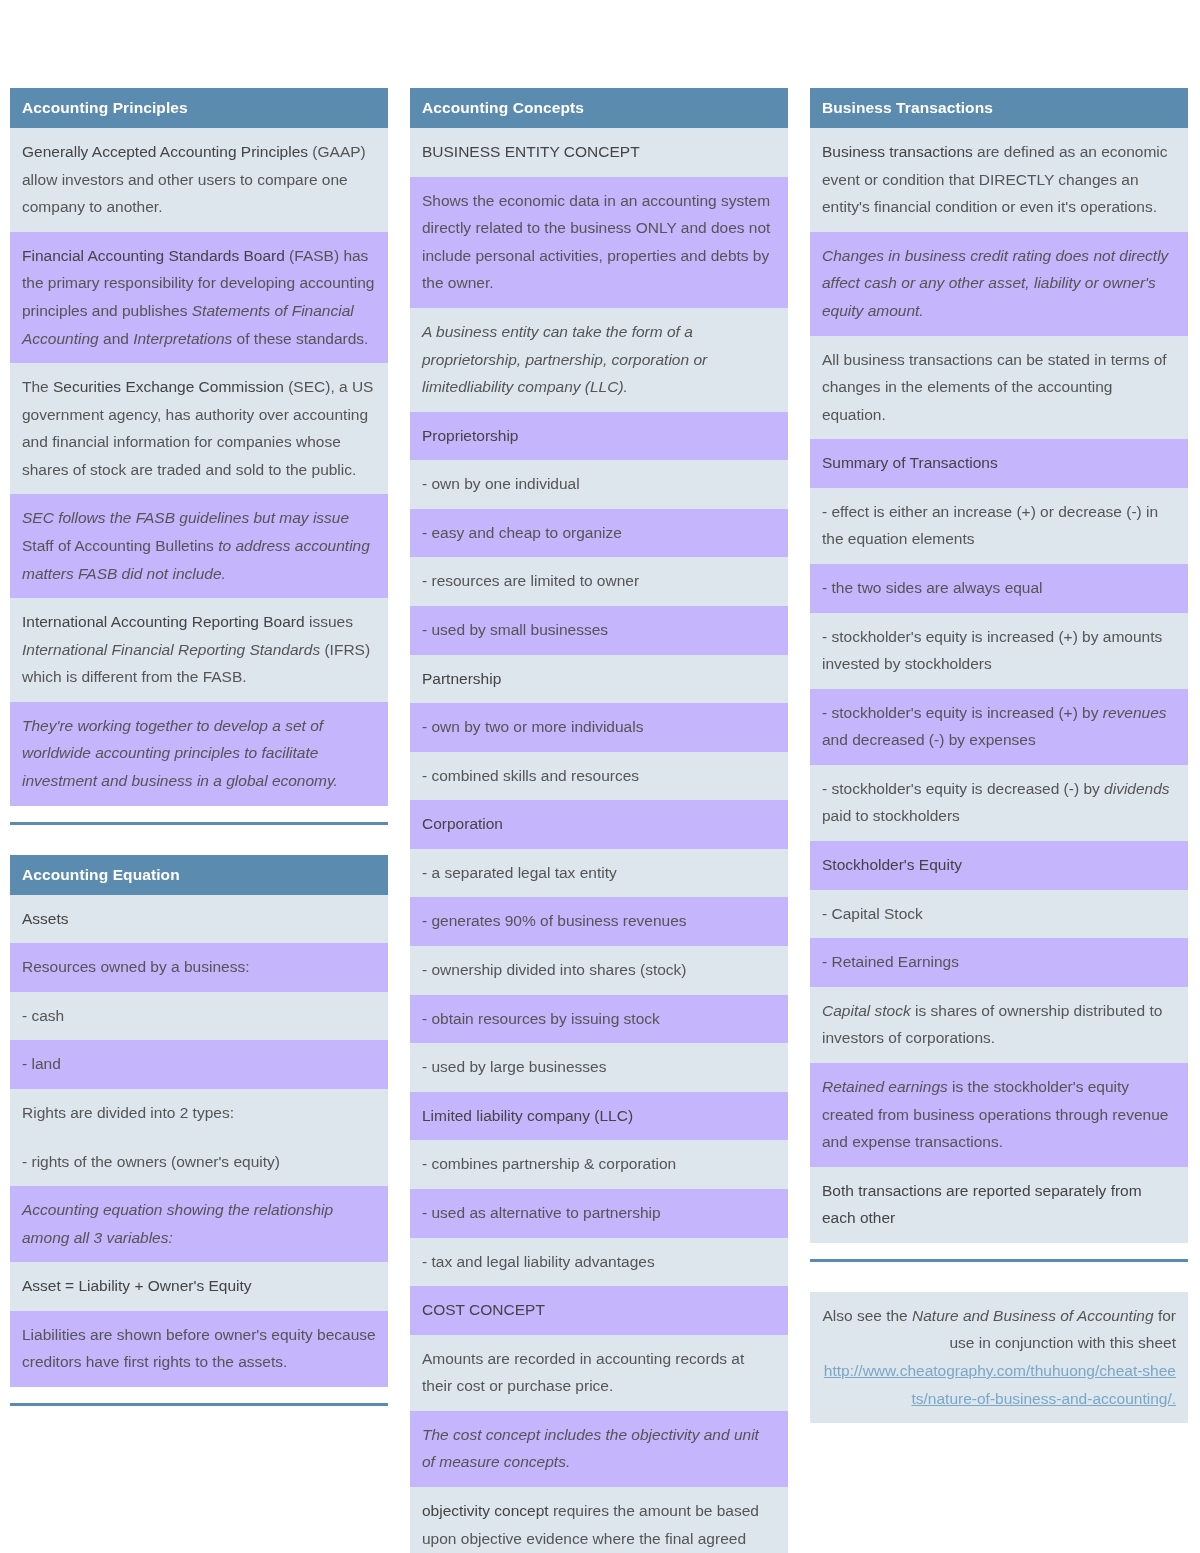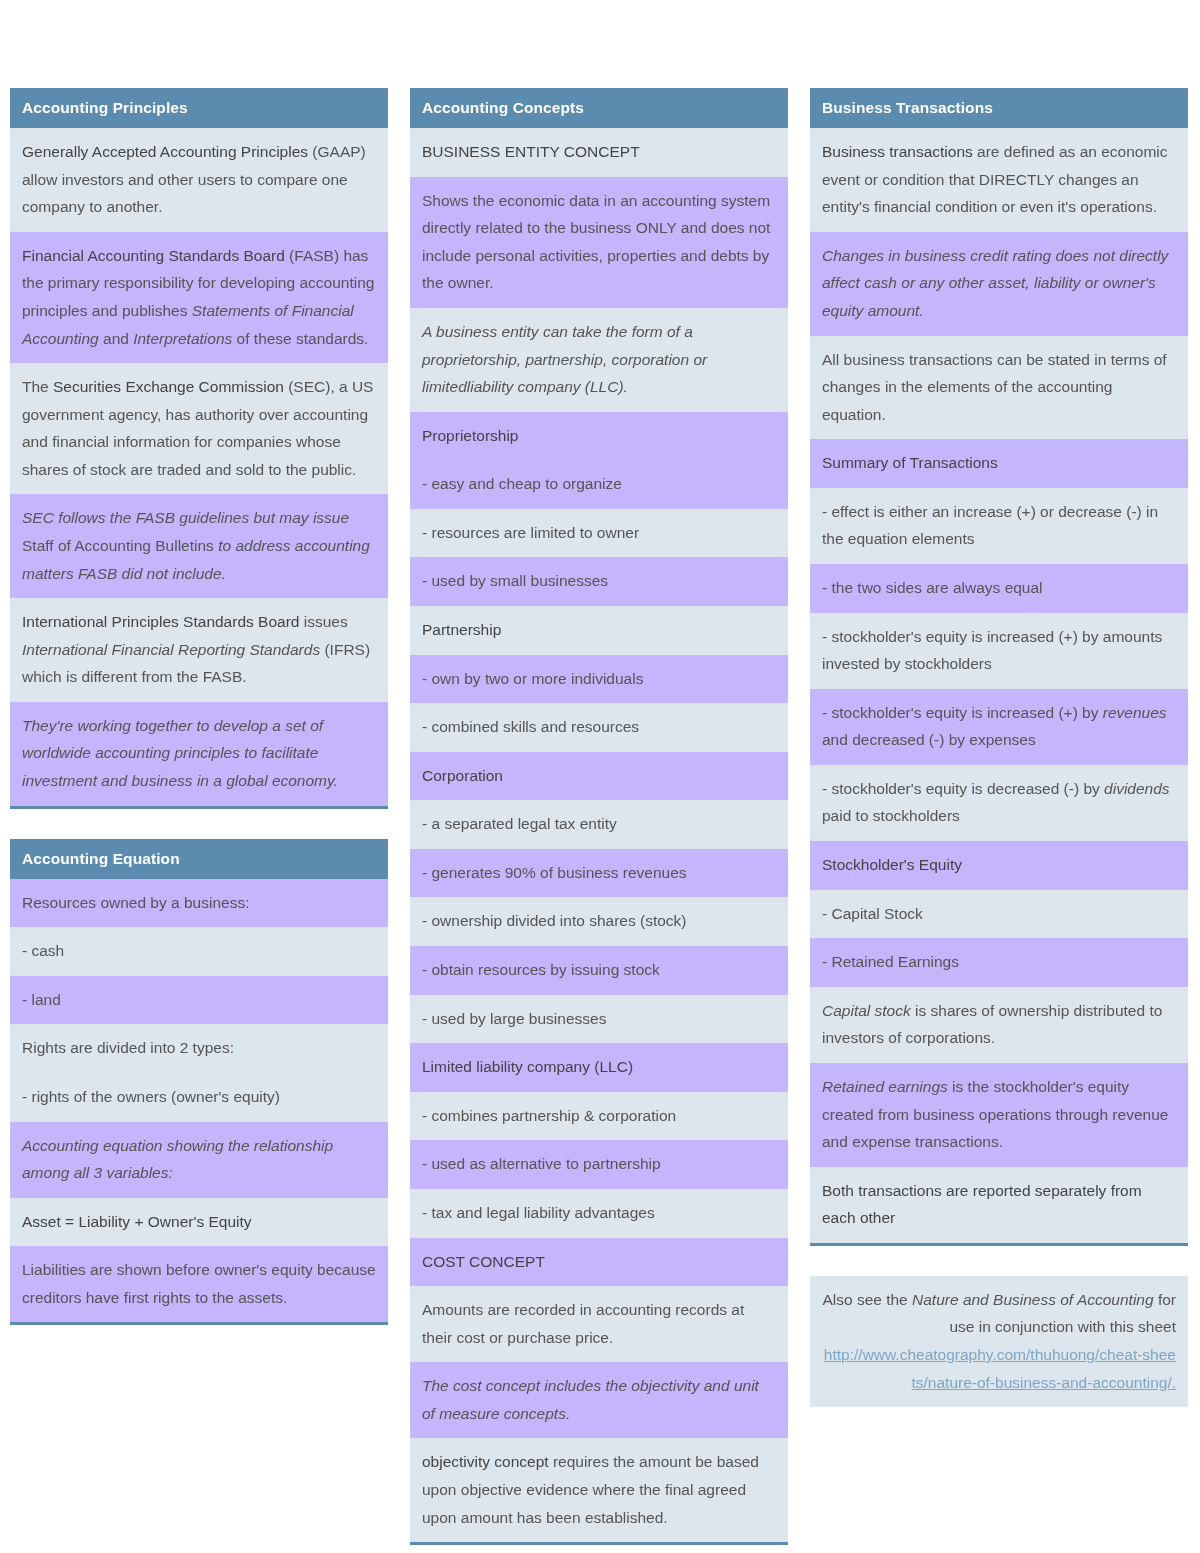--- a/index.html
+++ b/index.html
@@ -29,7 +29,7 @@
   .block {
     width: 100%;
     border-bottom: 3px solid #5b8cb0;
-    padding-bottom: 0;
+    padding-bottom: 16px;
   }
   .block.noborder { border-bottom: none; text-align: right; }
   .block-header {

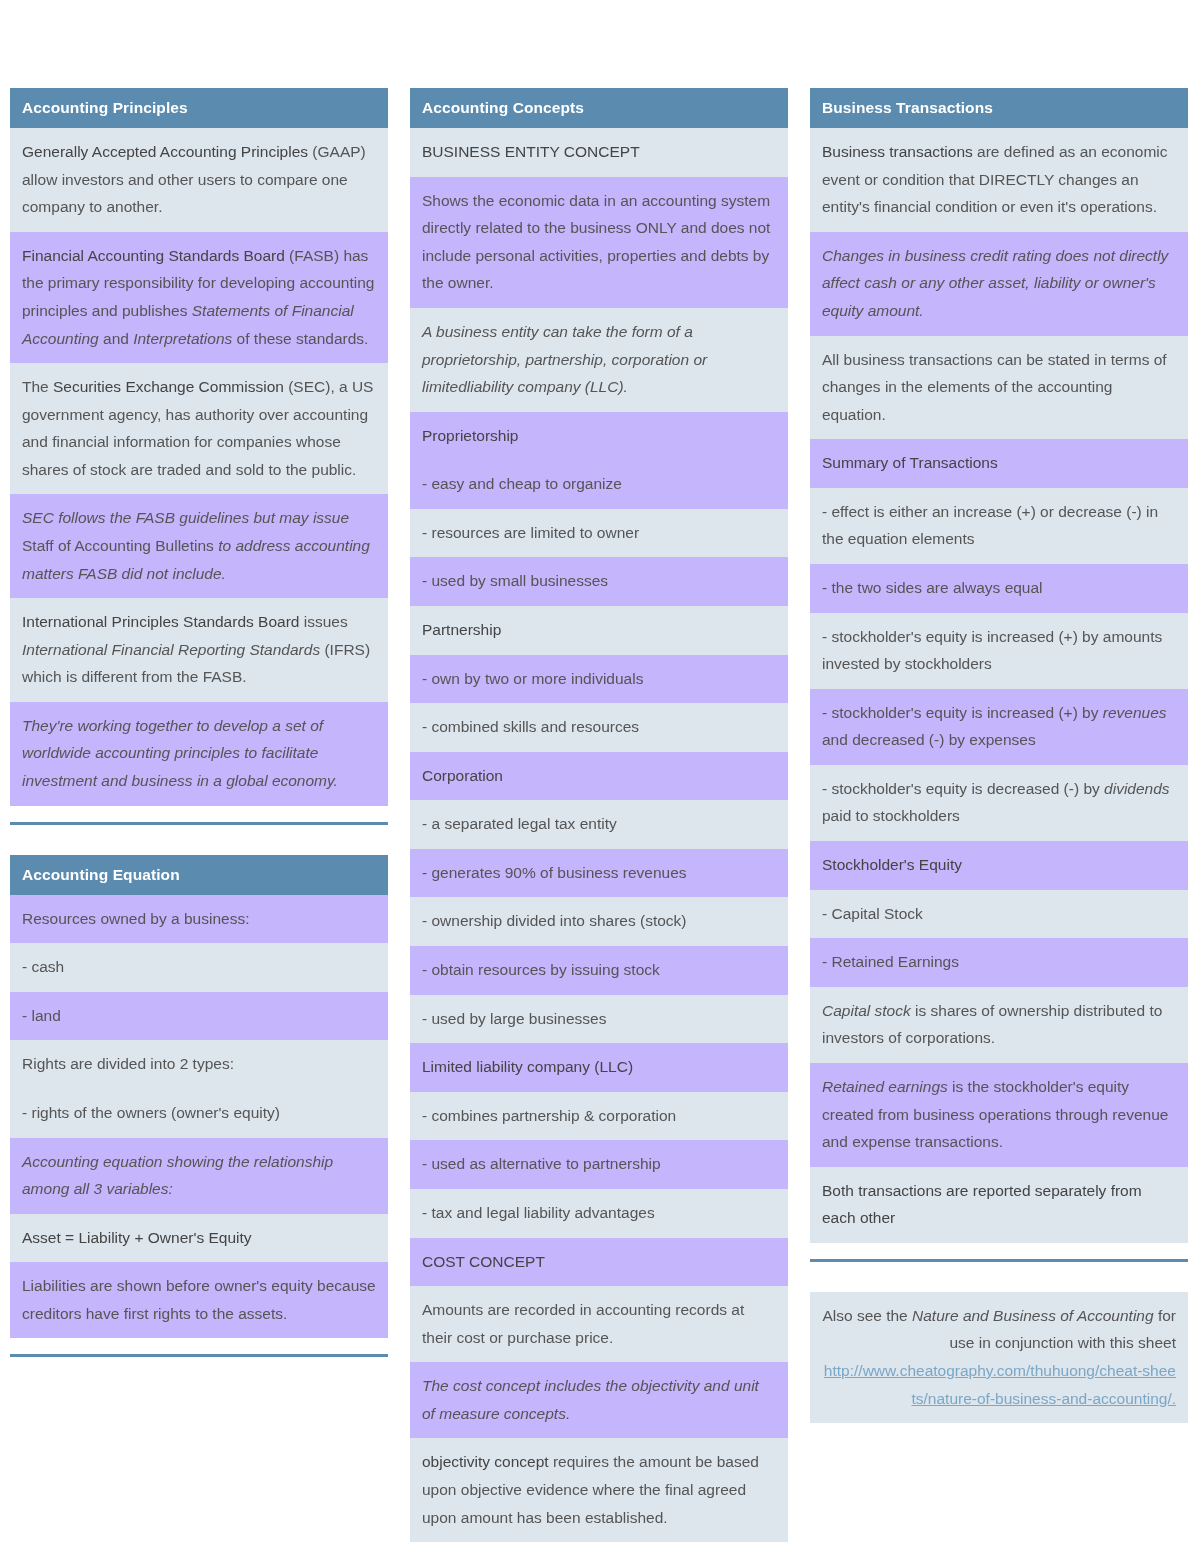--- a/index.html
+++ b/index.html
@@ -100,6 +100,7 @@
           <div class="row"><span>Shows the economic data in an accounting system directly related to the business ONLY and does not include personal activities, properties and debts by the owner.</span></div>
           <div class="row shade"><i>A business entity can take the form of a proprietorship, partnership, corporation or limitedliability company (LLC).</i></div>
           <div class="row"><b>Proprietorship</b></div>
+          <div class="row shade"><span>- own by one individual</span></div>
           <div class="row"><span>- easy and cheap to organize</span></div>
           <div class="row shade"><span>- resources are limited to owner</span></div>
           <div class="row"><span>- used by small businesses</span></div>

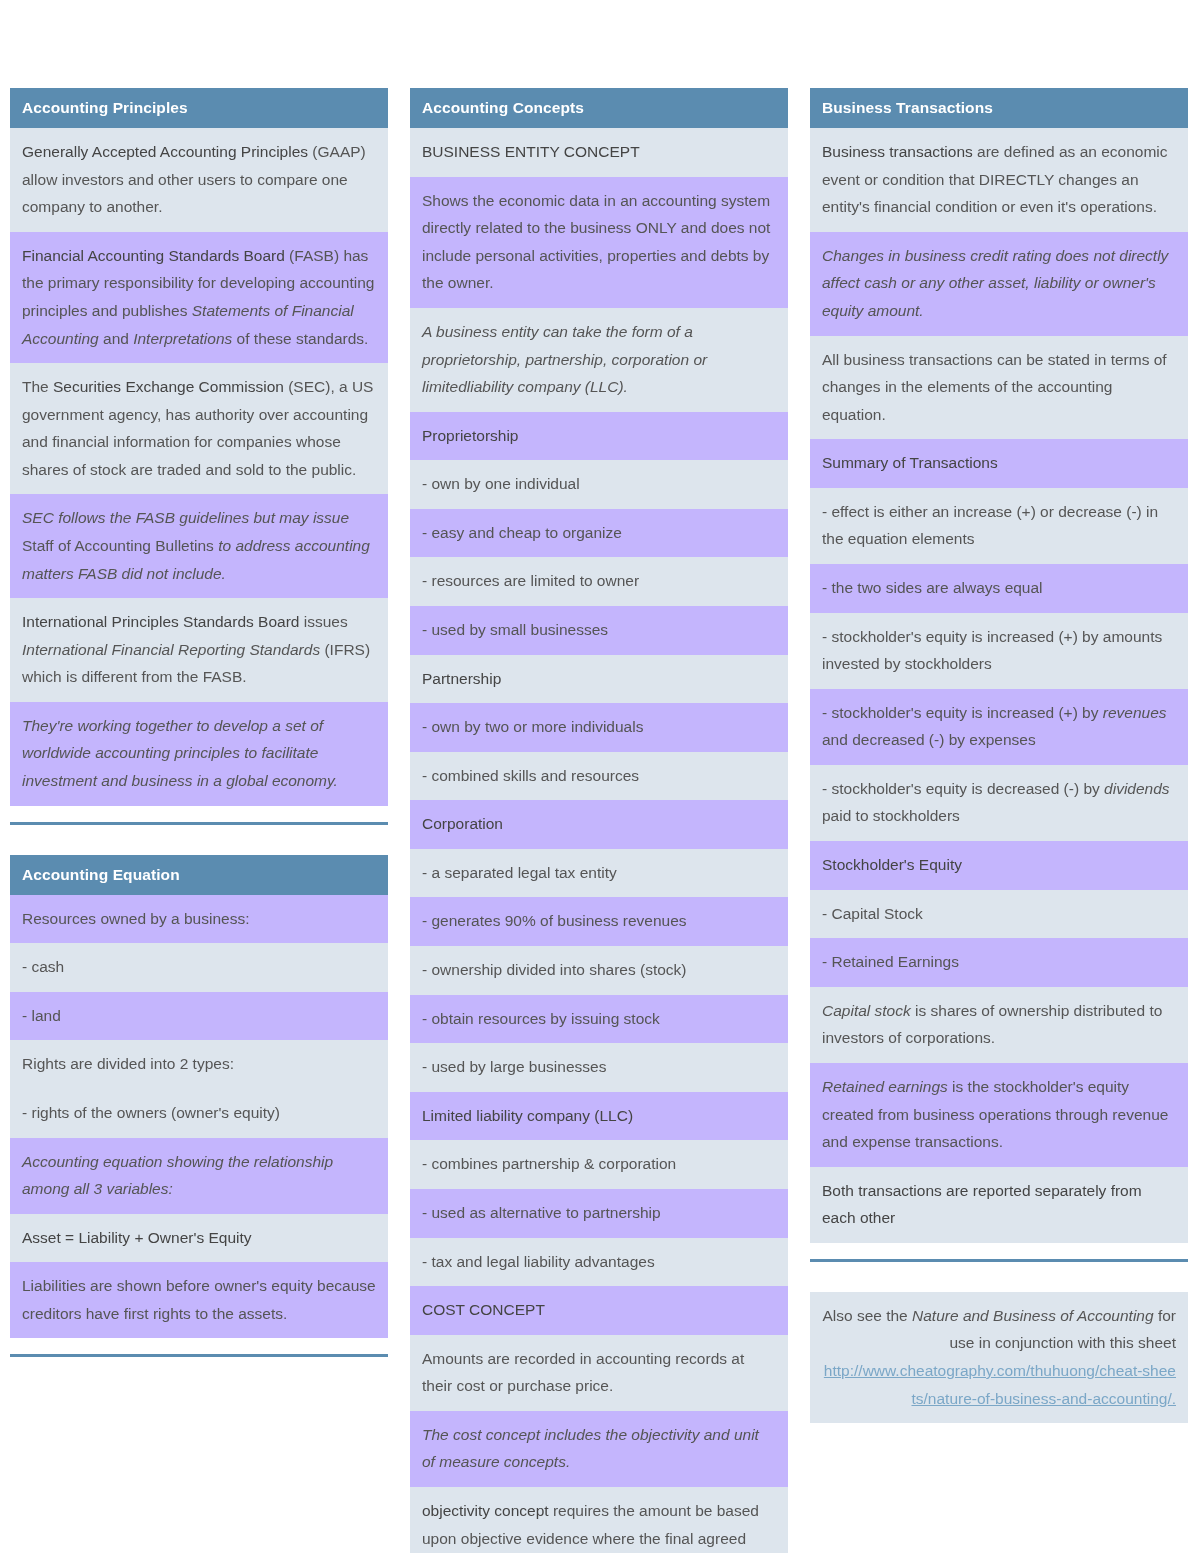--- a/index.html
+++ b/index.html
@@ -74,7 +74,7 @@
           <div class="row"><b>Financial Accounting Standards Board</b><span> (FASB) has the primary responsibility for developing accounting principles and publishes </span><i>Statements of Financial Accounting</i><span> and </span><i>Interpretations</i><span> of these standards.</span></div>
           <div class="row shade"><span>The </span><b>Securities Exchange Commission</b><span> (SEC), a US government agency, has authority over accounting and financial information for companies whose shares of stock are traded and sold to the public.</span></div>
           <div class="row"><i>SEC follows the FASB guidelines but may issue</i><span> Staff of Accounting Bulletins</span><i> to address accounting matters FASB did not include.</i></div>
-          <div class="row shade"><b>International Principles Standards Board</b><span> issues </span><i>International Financial Reporting Standards</i><span> (IFRS) which is different from the FASB.</span></div>
+          <div class="row shade"><b>International Accounting Reporting Board</b><span> issues </span><i>International Financial Reporting Standards</i><span> (IFRS) which is different from the FASB.</span></div>
           <div class="row"><i>They're working together to develop a set of worldwide accounting principles to facilitate investment and business in a global economy.</i></div>
         </div>
       </div>

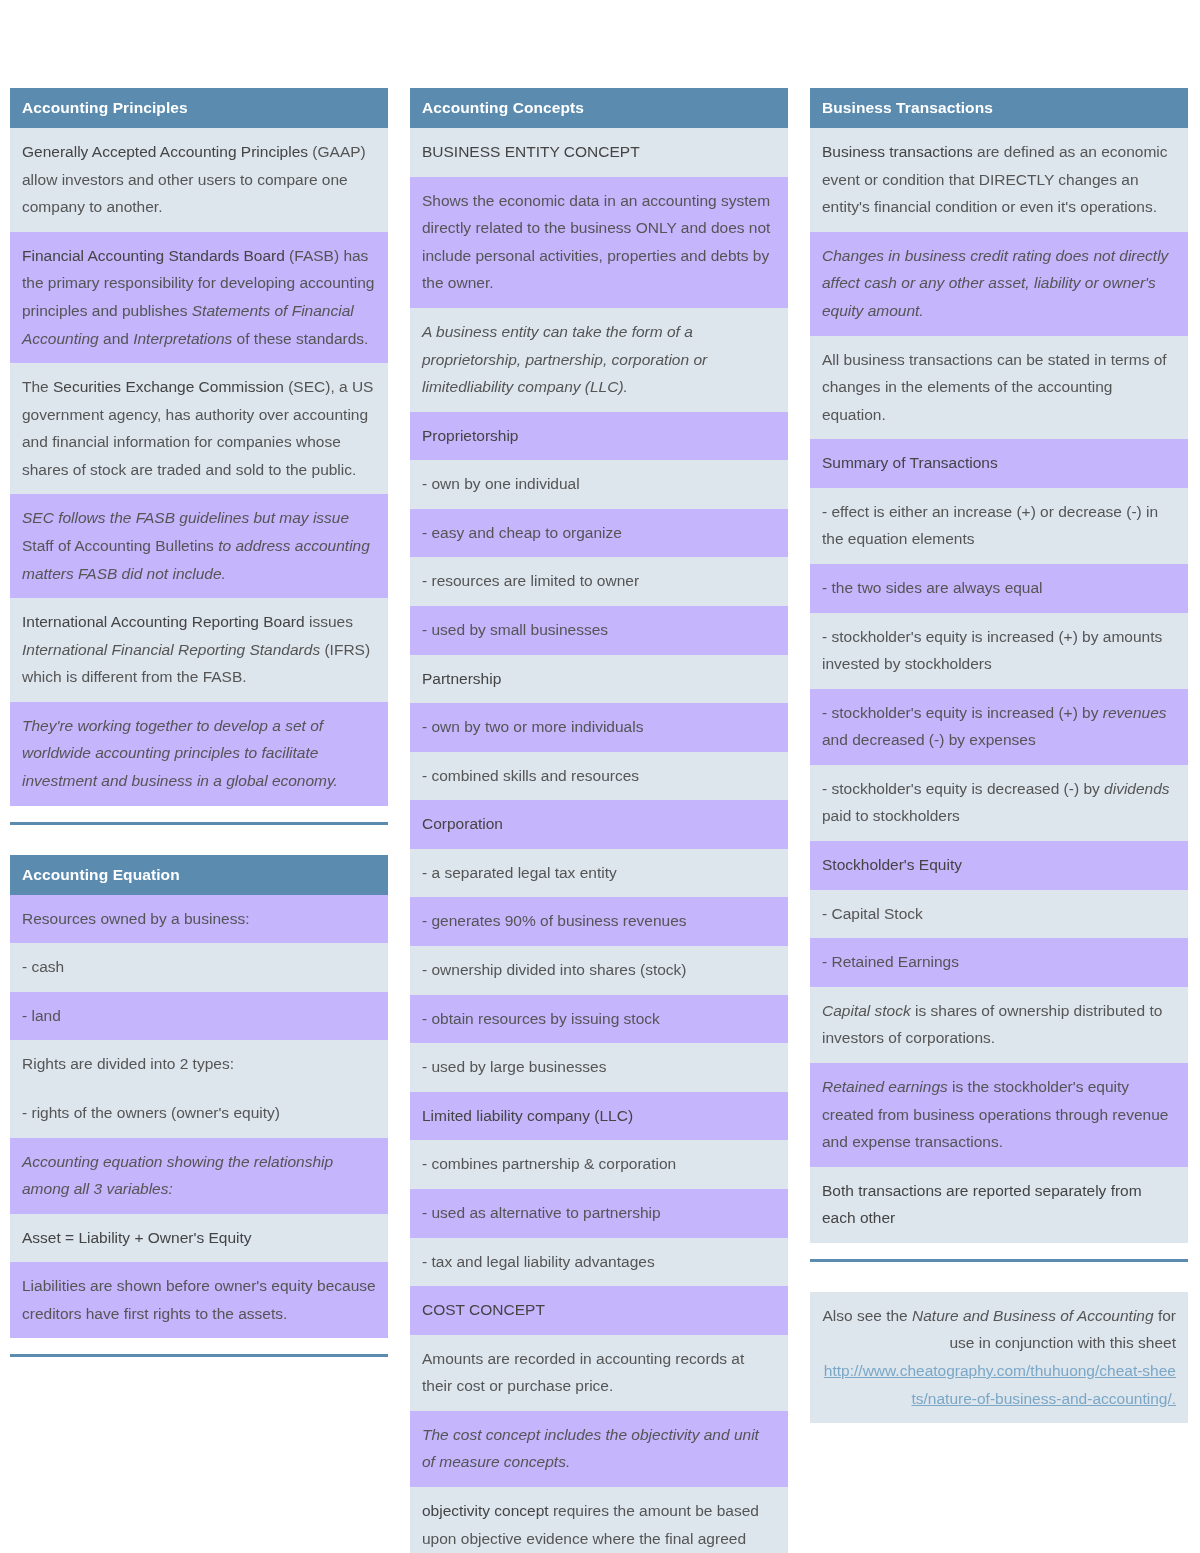--- a/index.html
+++ b/index.html
@@ -81,6 +81,7 @@
       <div class="block">
         <div class="block-header">Accounting Equation</div>
         <div class="rows">
+          <div class="row shade"><b>Assets</b></div>
           <div class="row"><span>Resources owned by a business:</span></div>
           <div class="row shade"><span>- cash</span></div>
           <div class="row"><span>- land</span></div>

